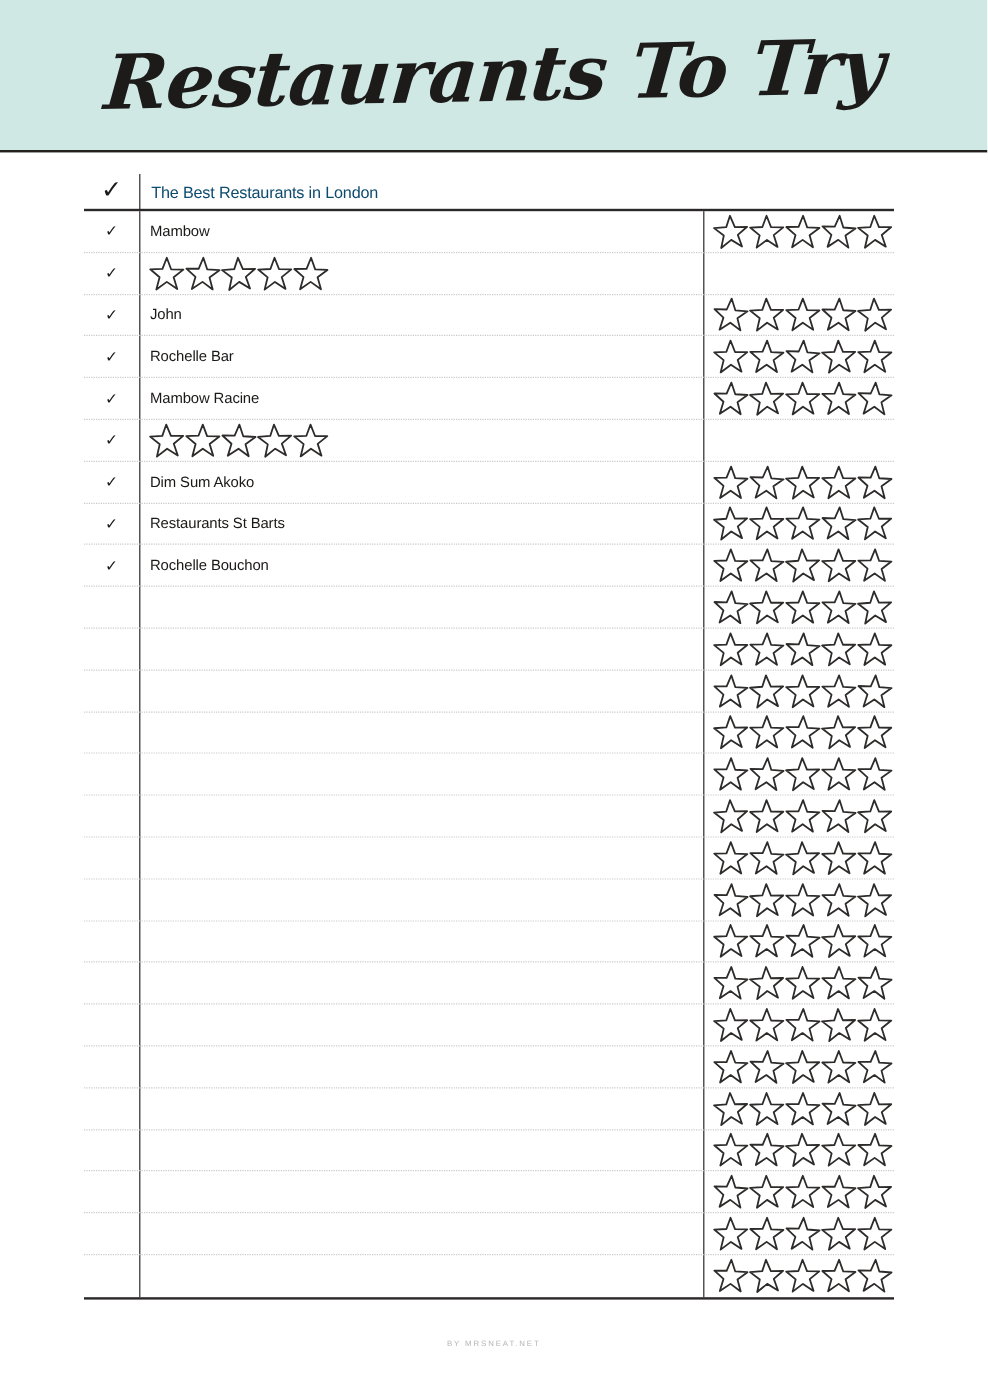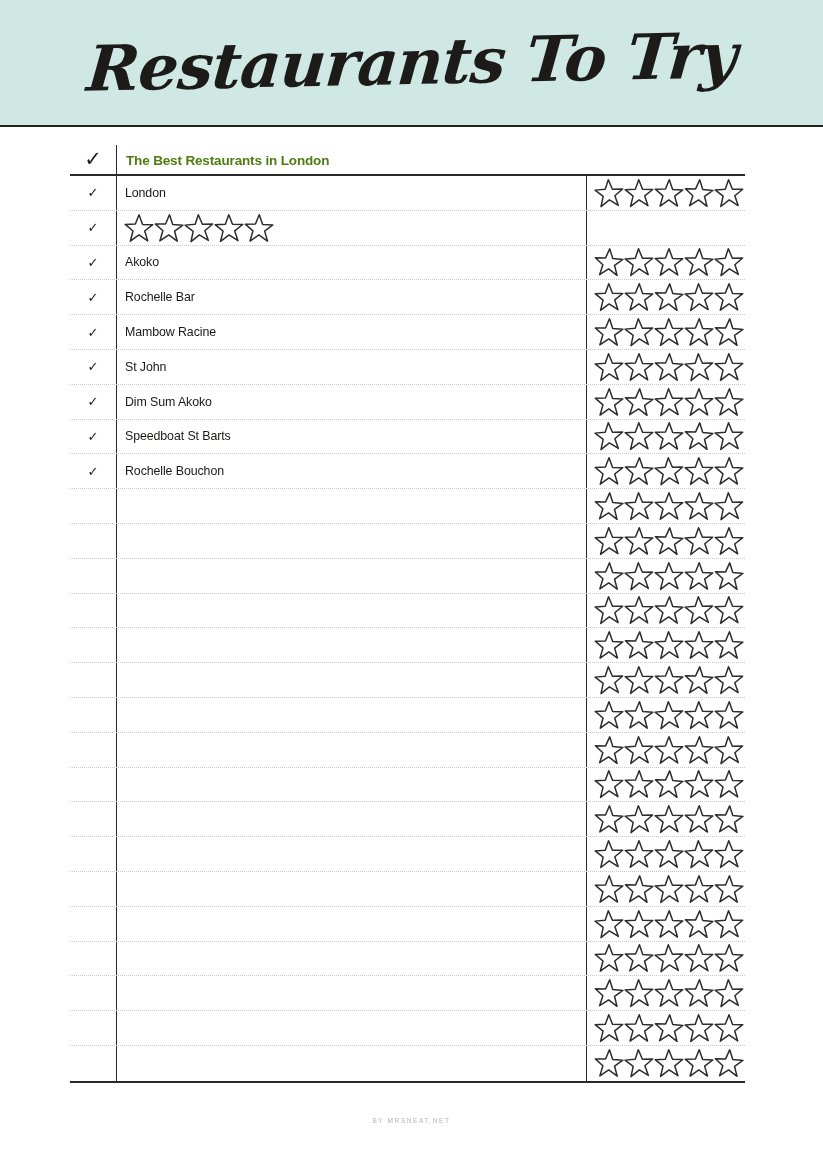--- a/index.html
+++ b/index.html
@@ -79,8 +79,8 @@
     align-items: center;
     padding-left: 9px;
     font-size: 13.5px;
-    font-weight: 700;
-    color: #4d7c0f;
+    font-weight: 400;
+    color: #0c4a6e;
     letter-spacing: -0.15px;
   }
 

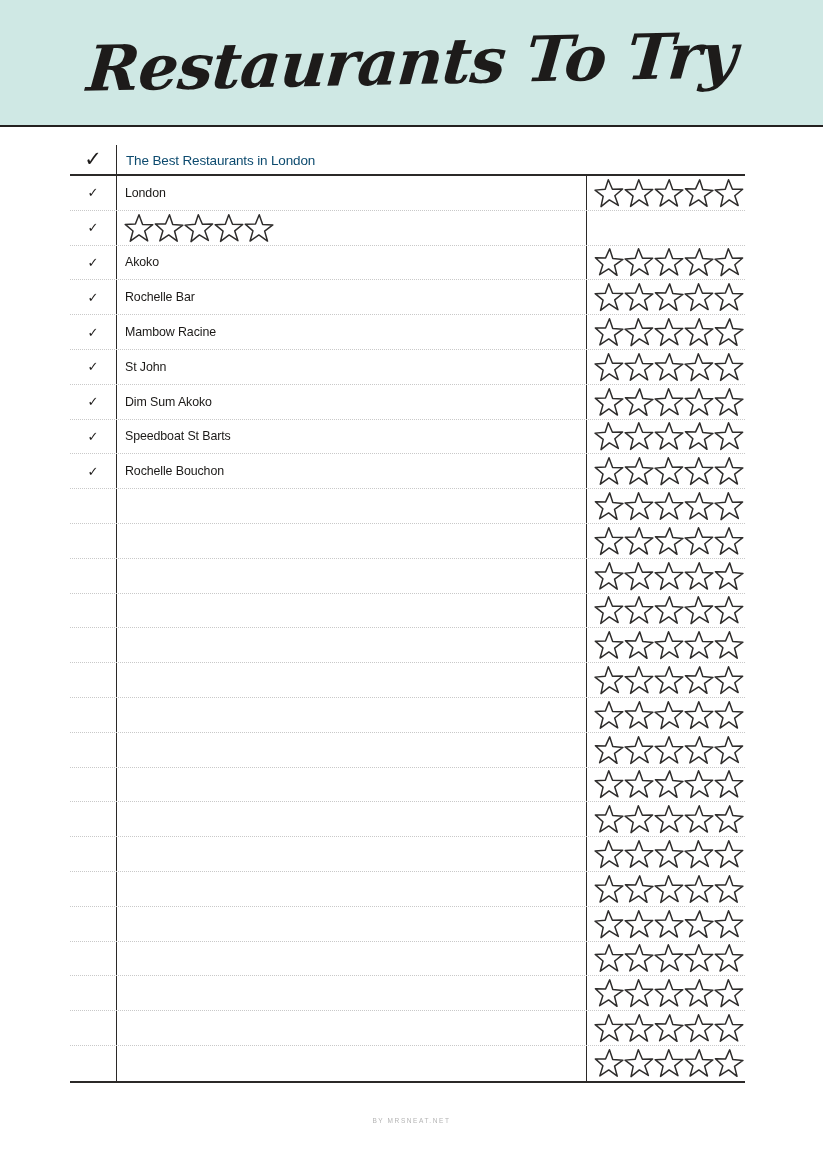--- a/index.html
+++ b/index.html
@@ -184,7 +184,7 @@
       <div class="vrule-right"></div>
     <div class="row">
           <div class="cell-check">✓</div>
-          <div class="cell-name">London</div>
+          <div class="cell-name">Mambow</div>
           <div class="cell-stars">
             <svg class="star" viewBox="0 0 100 100" width="30" height="30" style="transform: rotate(-3deg);">
               <path d="M50 6 L62 38 L96 39 L69 60 L79 93 L50 73 L21 94 L30 60 L4 38 L38 37 Z"></path>

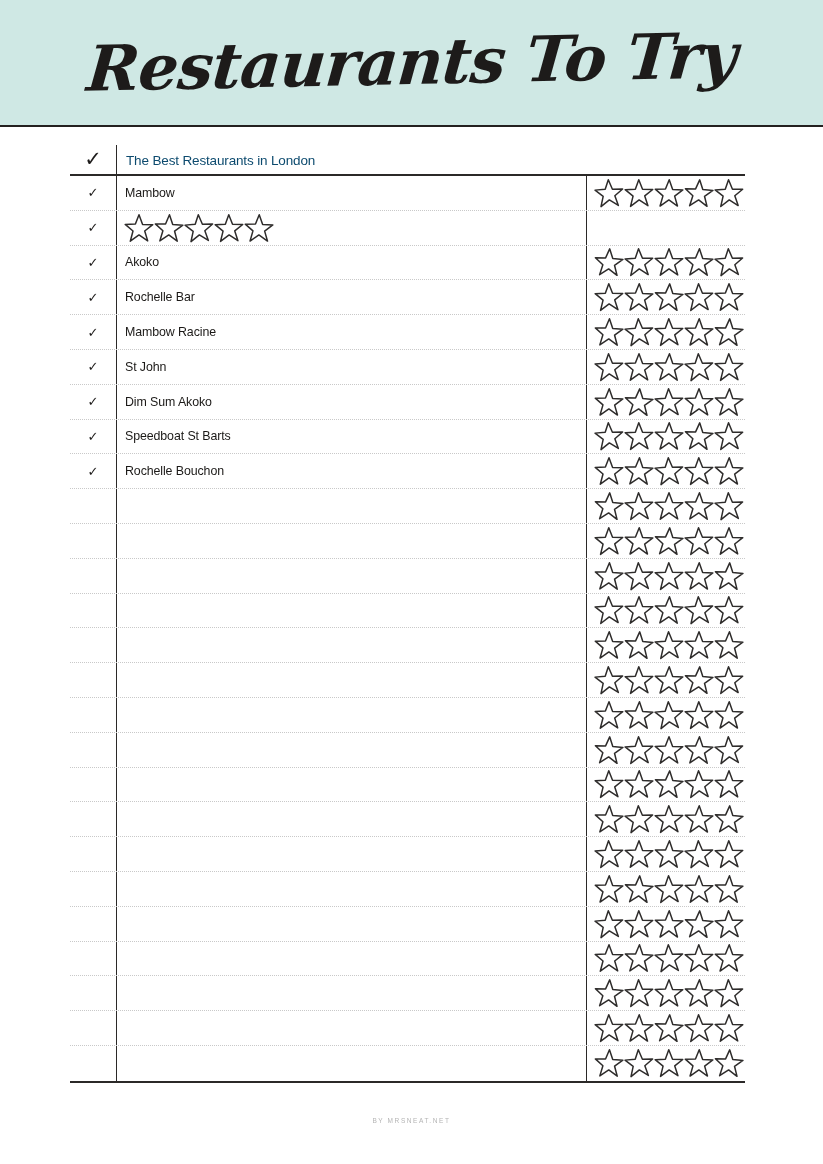--- a/index.html
+++ b/index.html
@@ -225,7 +225,7 @@
         </div>
         <div class="row">
           <div class="cell-check">✓</div>
-          <div class="cell-name">Akoko</div>
+          <div class="cell-name">John</div>
           <div class="cell-stars">
             <svg class="star" viewBox="0 0 100 100" width="30" height="30" style="transform: rotate(3deg);">
               <path d="M50 6 L62 38 L96 39 L69 60 L79 93 L50 73 L21 94 L30 60 L4 38 L38 37 Z"></path>

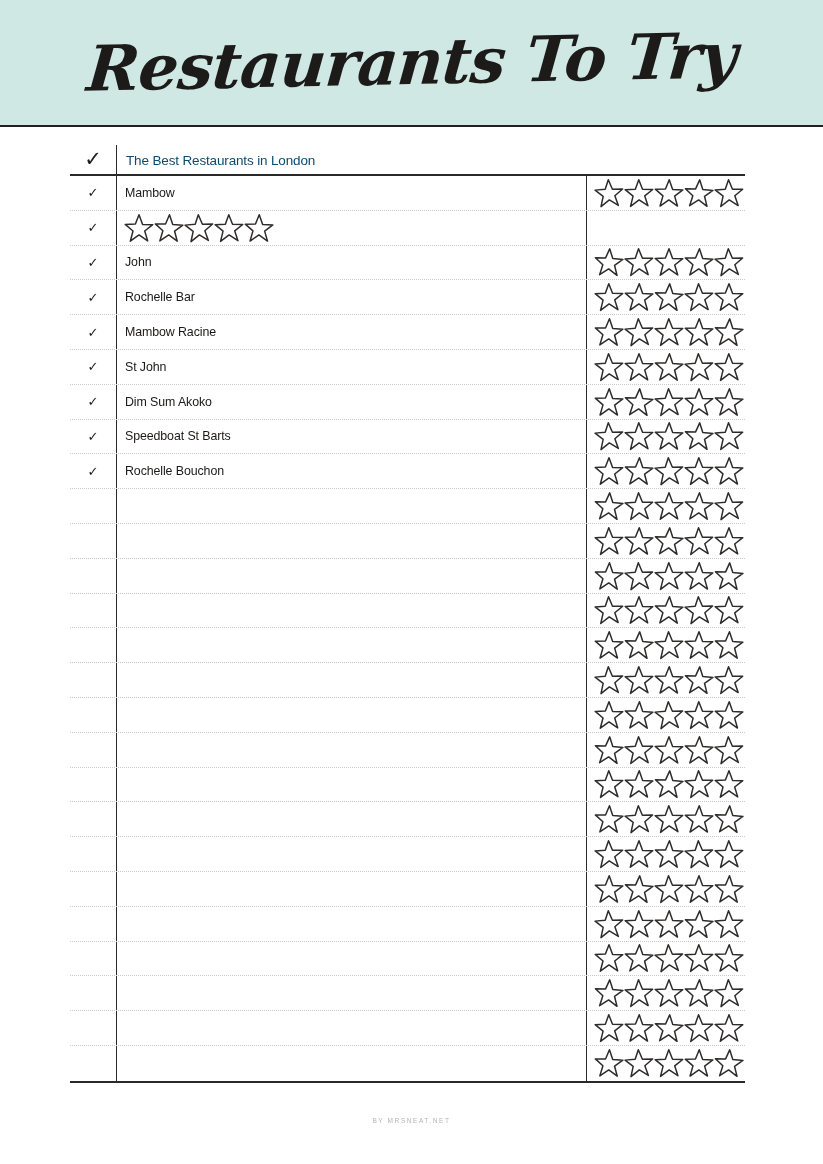--- a/index.html
+++ b/index.html
@@ -288,7 +288,6 @@
         </div>
         <div class="row">
           <div class="cell-check">✓</div>
-          <div class="cell-name">St John</div>
           <div class="cell-stars">
             <svg class="star" viewBox="0 0 100 100" width="30" height="30" style="transform: rotate(-2deg);">
               <path d="M50 6 L62 38 L96 39 L69 60 L79 93 L50 73 L21 94 L30 60 L4 38 L38 37 Z"></path>

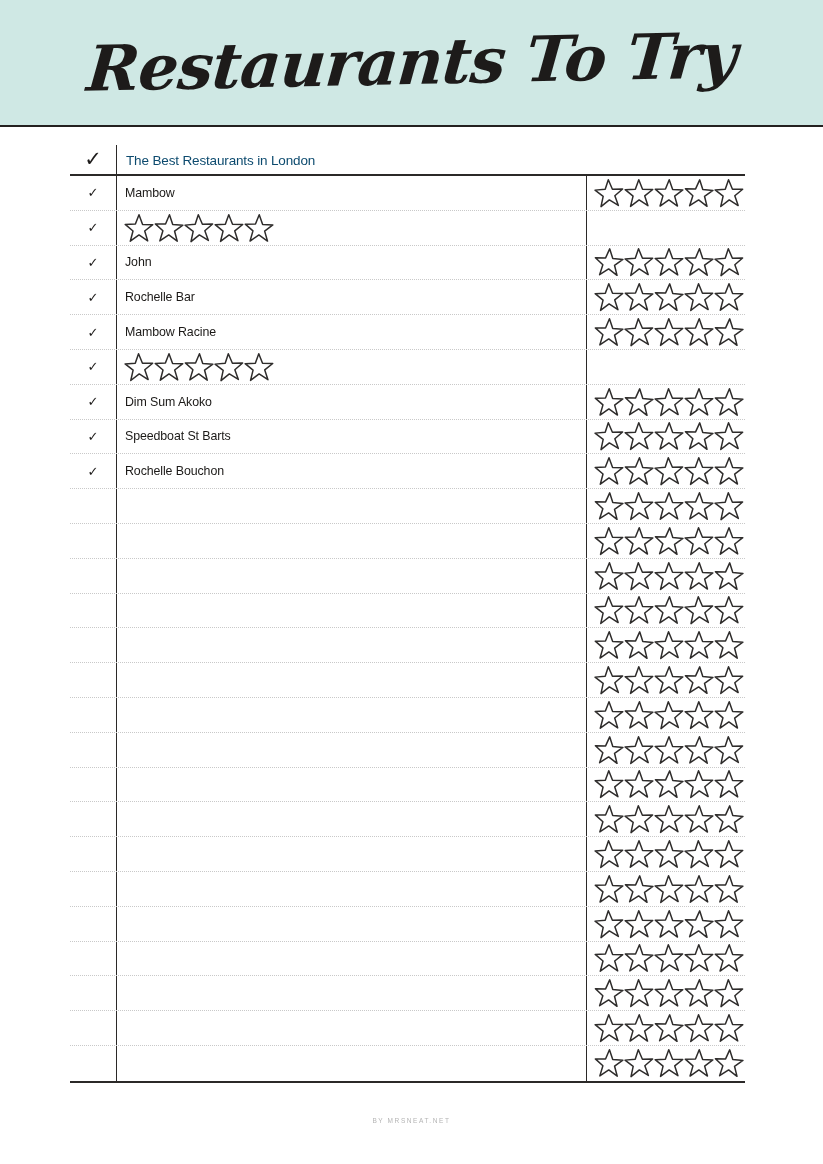--- a/index.html
+++ b/index.html
@@ -329,7 +329,7 @@
         </div>
         <div class="row">
           <div class="cell-check">✓</div>
-          <div class="cell-name">Speedboat St Barts</div>
+          <div class="cell-name">Restaurants St Barts</div>
           <div class="cell-stars">
             <svg class="star" viewBox="0 0 100 100" width="30" height="30" style="transform: rotate(-3deg);">
               <path d="M50 6 L62 38 L96 39 L69 60 L79 93 L50 73 L21 94 L30 60 L4 38 L38 37 Z"></path>

